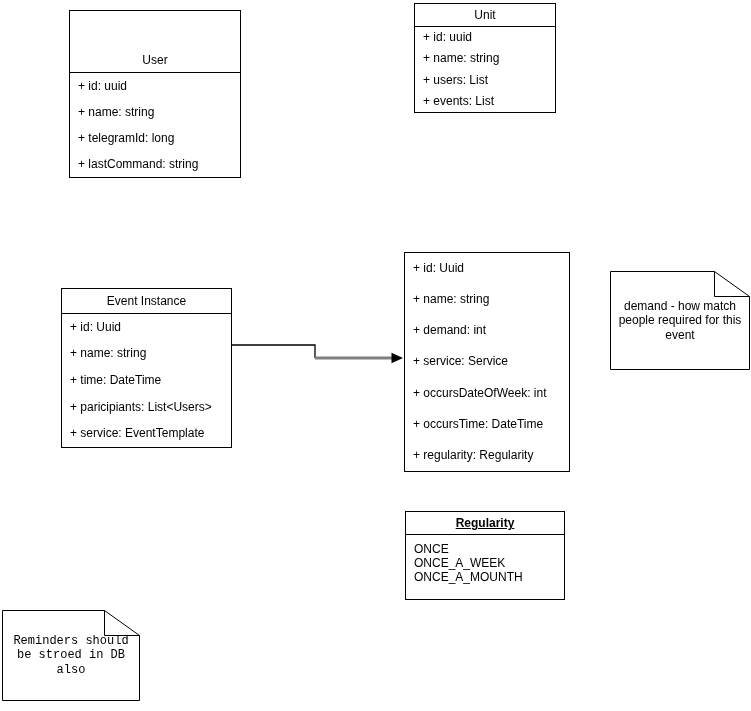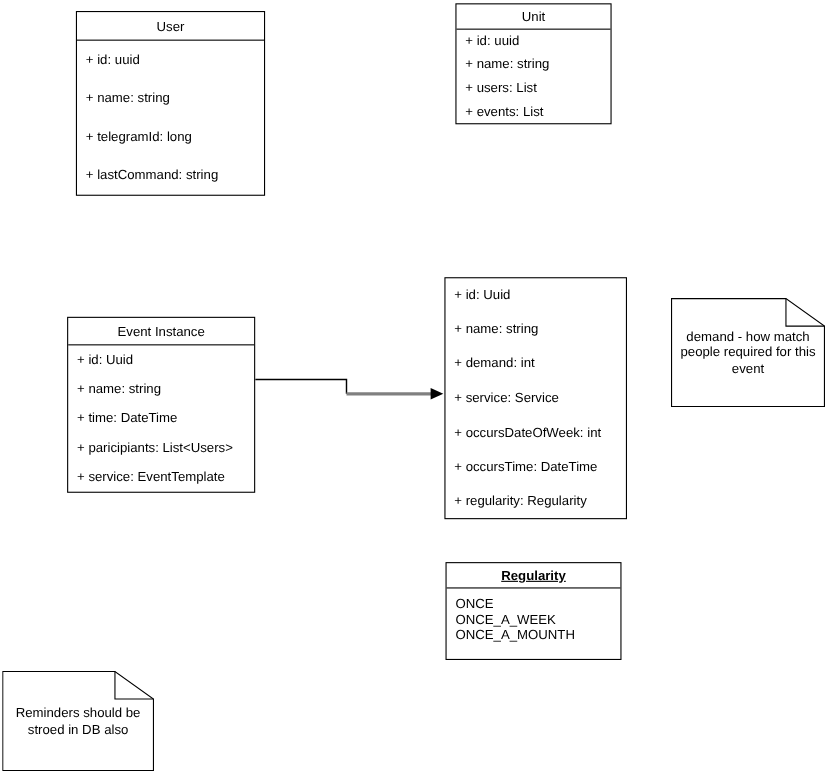--- a/index.html
+++ b/index.html
@@ -40,7 +40,7 @@
   }
   
   #box-user            { left: 69px;  top: 10px;  width: 172px; height: 168px; }
-  #box-user .uml-title { height: 26px; }
+  #box-user .uml-title { height: 26px; margin-top: 36px; }
   #box-unit            { left: 414px; top: 3px;   width: 142px; height: 110px; }
   #box-unit .uml-title { height: 23px; }
   #box-event-instance  { left: 61px;  top: 267px; width: 171px; height: 160px; margin-top: 21px; }

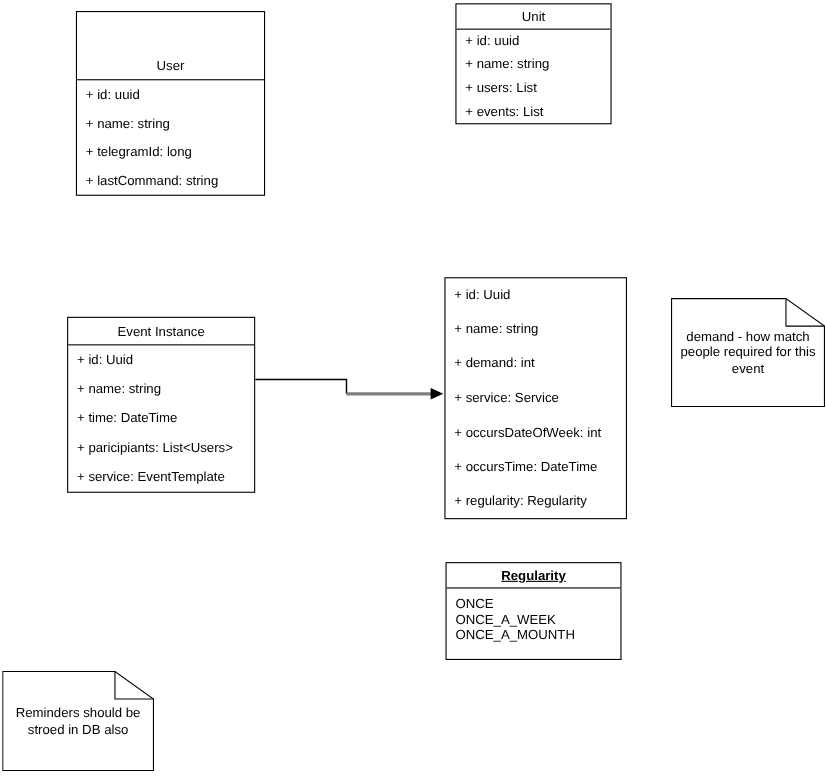--- a/index.html
+++ b/index.html
@@ -65,7 +65,7 @@
   .note svg { position: absolute; left: 0; top: 0; }
   .note .note-text { position: relative; padding: 0 7px; }
   #note-demand    { left: 610px; top: 271px; width: 140px; height: 99px; }
-  #note-reminders { left: 2px;   top: 610px; width: 138px; height: 91px; }
+  #note-reminders { left: 2px;   top: 610px; width: 138px; height: 91px; font-family: Liberation Mono, monospace; }
 </style>
 </head>
 <body>

